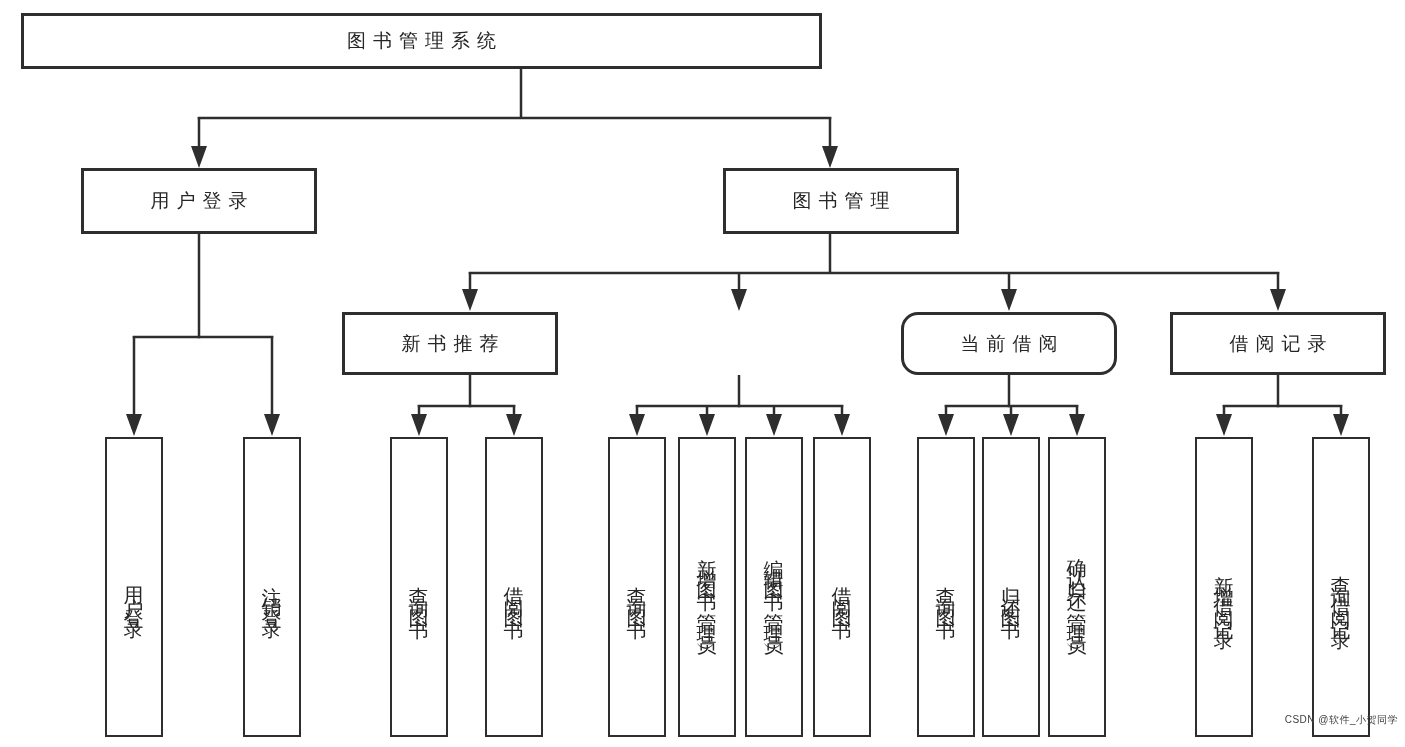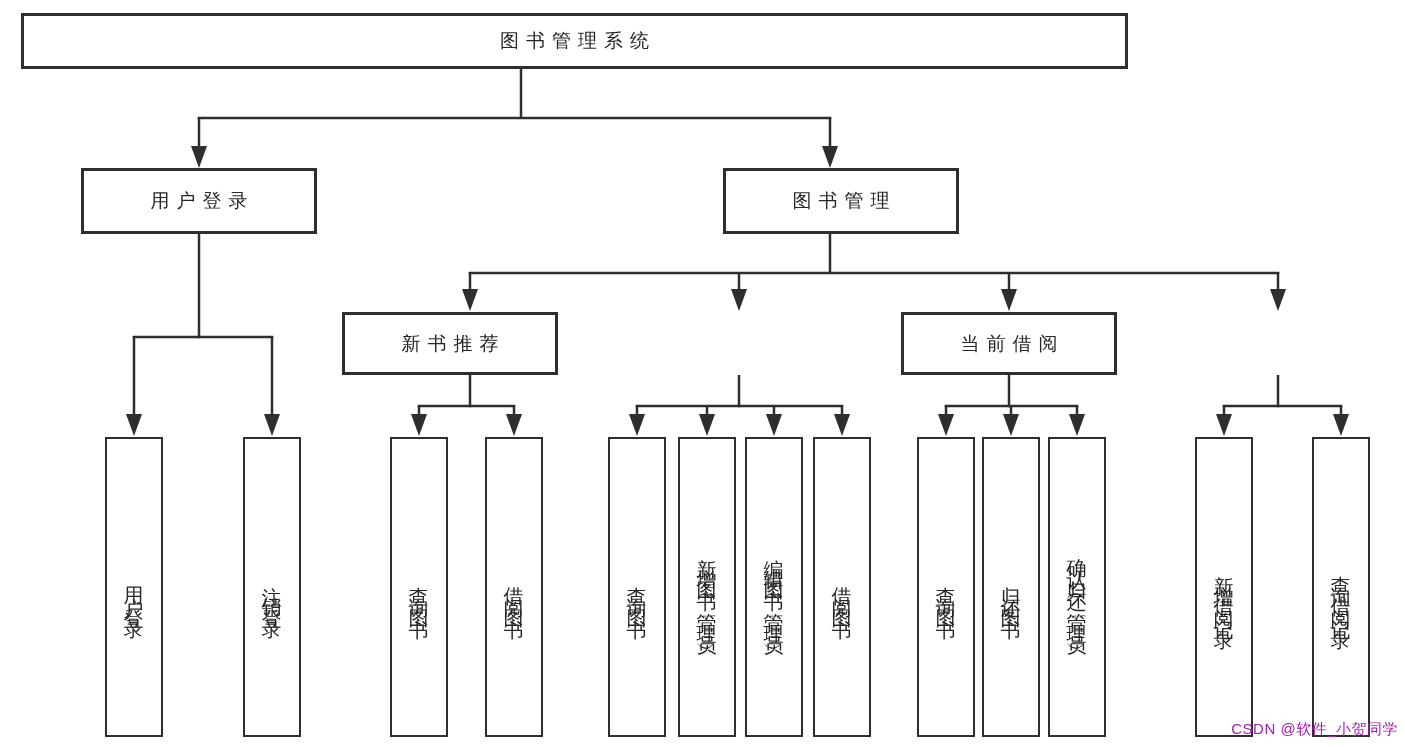--- a/index.html
+++ b/index.html
@@ -41,7 +41,7 @@
     white-space:nowrap;
   }
   
-  .pos-root{left:21px;top:13px;width:1107px;height:56px;font-family:Liberation Mono, monospace;}
+  .pos-root{left:21px;top:13px;width:801px;height:56px;font-family:Liberation Mono, monospace;}
   
   .pos-l2-0{left:81px;top:168px;width:236px;height:66px;}
   .pos-l2-1{left:712px;top:168px;width:236px;height:66px;margin-left:11px;}

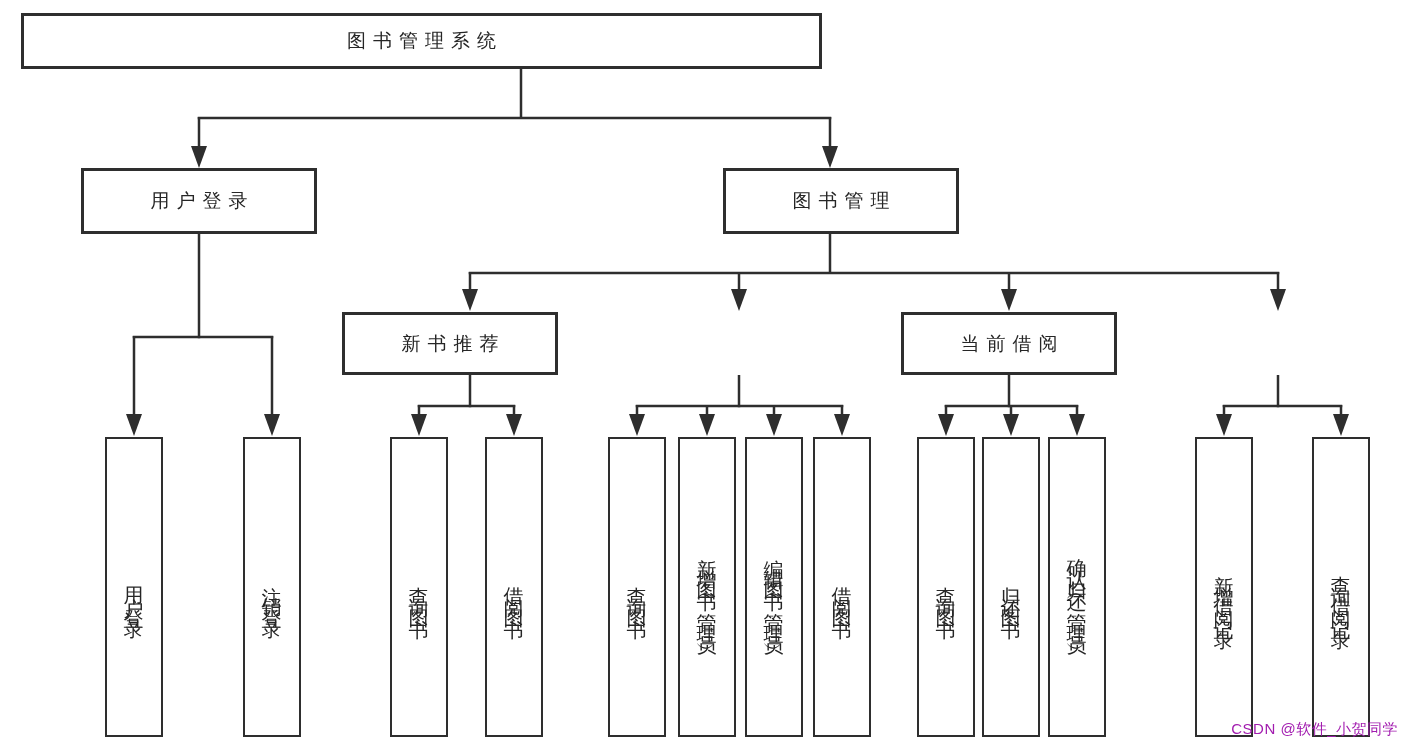--- a/index.html
+++ b/index.html
@@ -49,7 +49,7 @@
   .lvl3{top:312px;width:216px;height:63px;position:absolute;}
   .pos-l3-0{left:342px;}
   .pos-l3-1{left:631px;}
-  .pos-l3-2{left:901px;}
+  .pos-l3-2{left:901px;border-radius:17px;}
   .pos-l3-3{left:1170px;}
   
   .leaf{top:437px;width:58px;height:300px;position:absolute;}

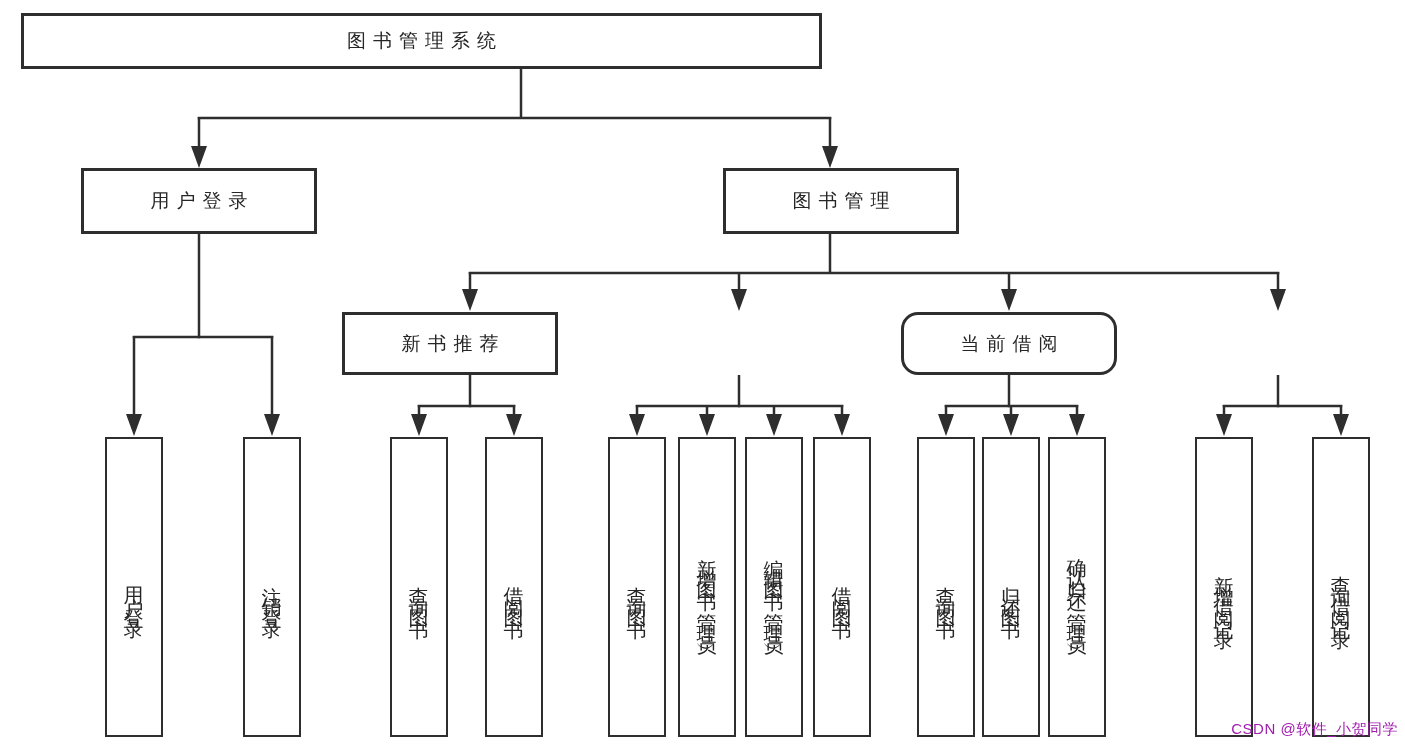--- a/index.html
+++ b/index.html
@@ -158,6 +158,9 @@
   <div class="node lvl3 pos-l3-2">
     <span class="h-label">当前借阅</span>
   </div>
+  <div class="node lvl3 pos-l3-3">
+    <span class="h-label">借阅记录</span>
+  </div>
 
   <div class="node leaf pos-leaf-a0">
     <span class="v-label">用户登录</span>

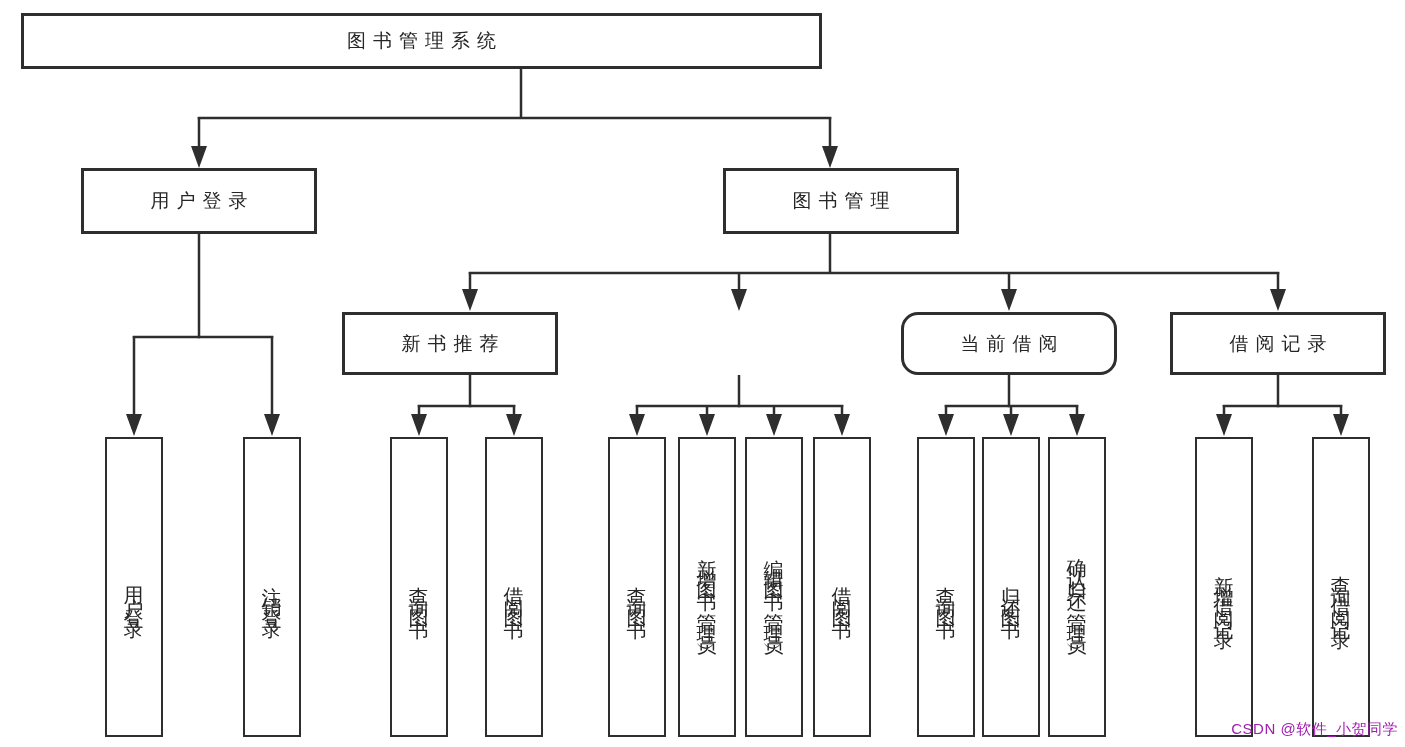--- a/index.html
+++ b/index.html
@@ -62,9 +62,9 @@
   .pos-leaf-e0{left:1195px;} .pos-leaf-e1{left:1312px;}
   .watermark{
     position:absolute;
-    right:7px;bottom:8px;
-    font-size:15px;
-    color:#a21caf;
+    right:7px;bottom:20px;
+    font-size:10px;
+    color:#404040;
     z-index:10;
     letter-spacing:0.5px;
     white-space:nowrap;

